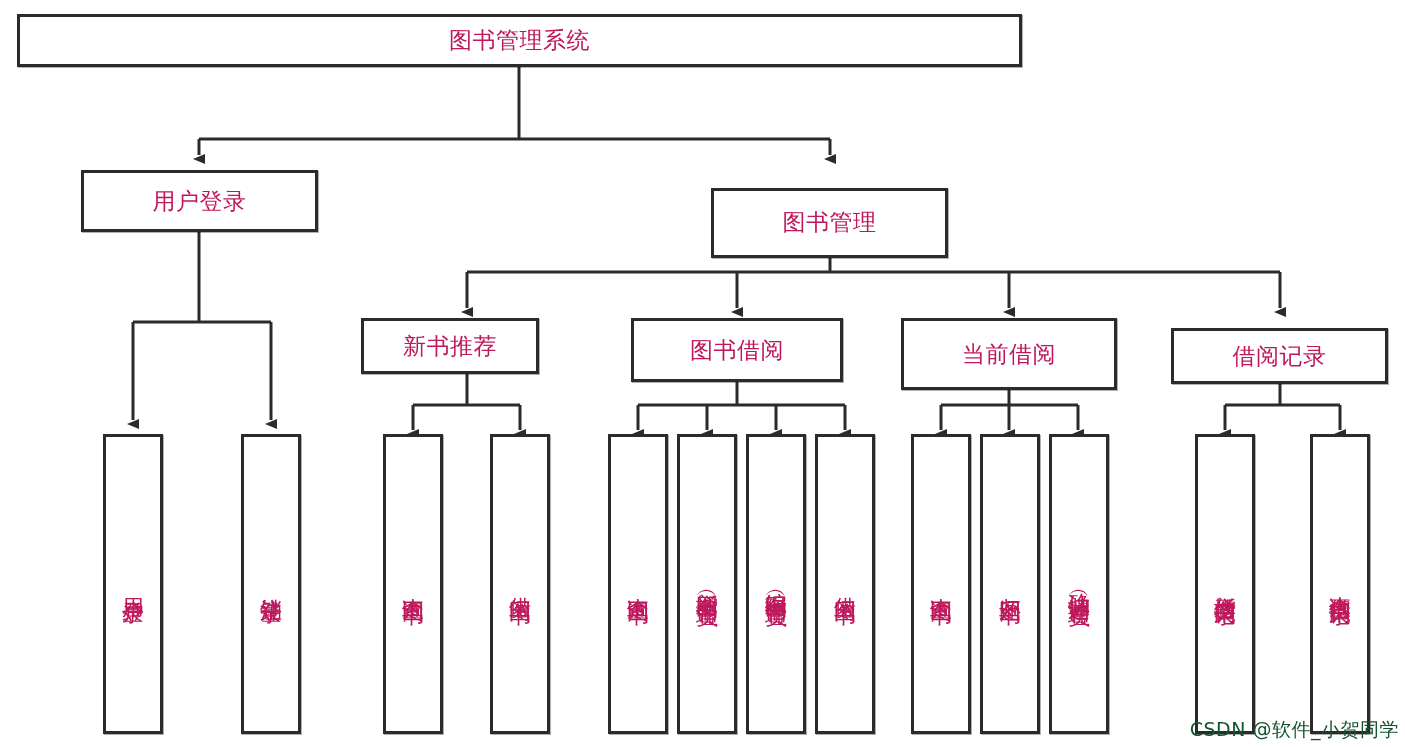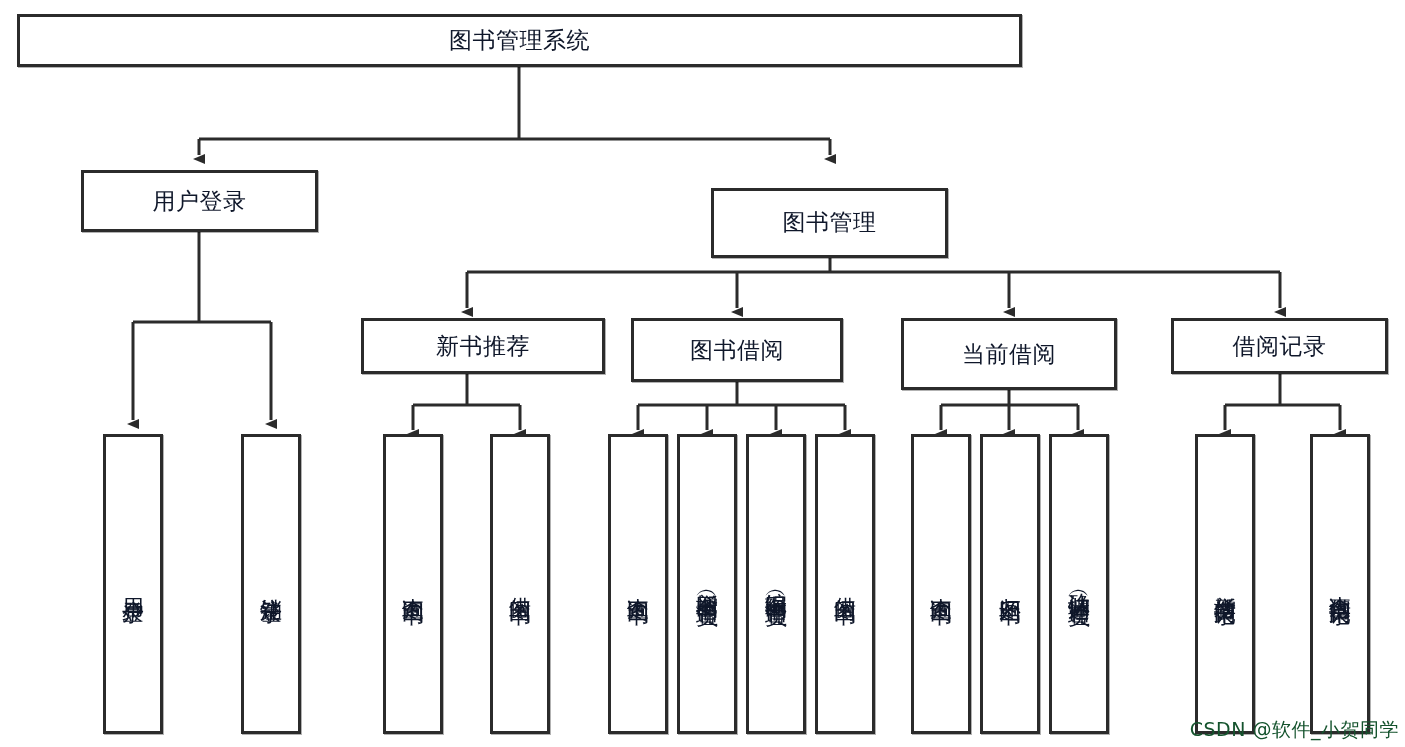--- a/index.html
+++ b/index.html
@@ -35,7 +35,7 @@
     display: flex;
     align-items: center;
     justify-content: center;
-    color: #0f172a;
+    color: #be185d;
     text-align: center;
   }
   .node .label {

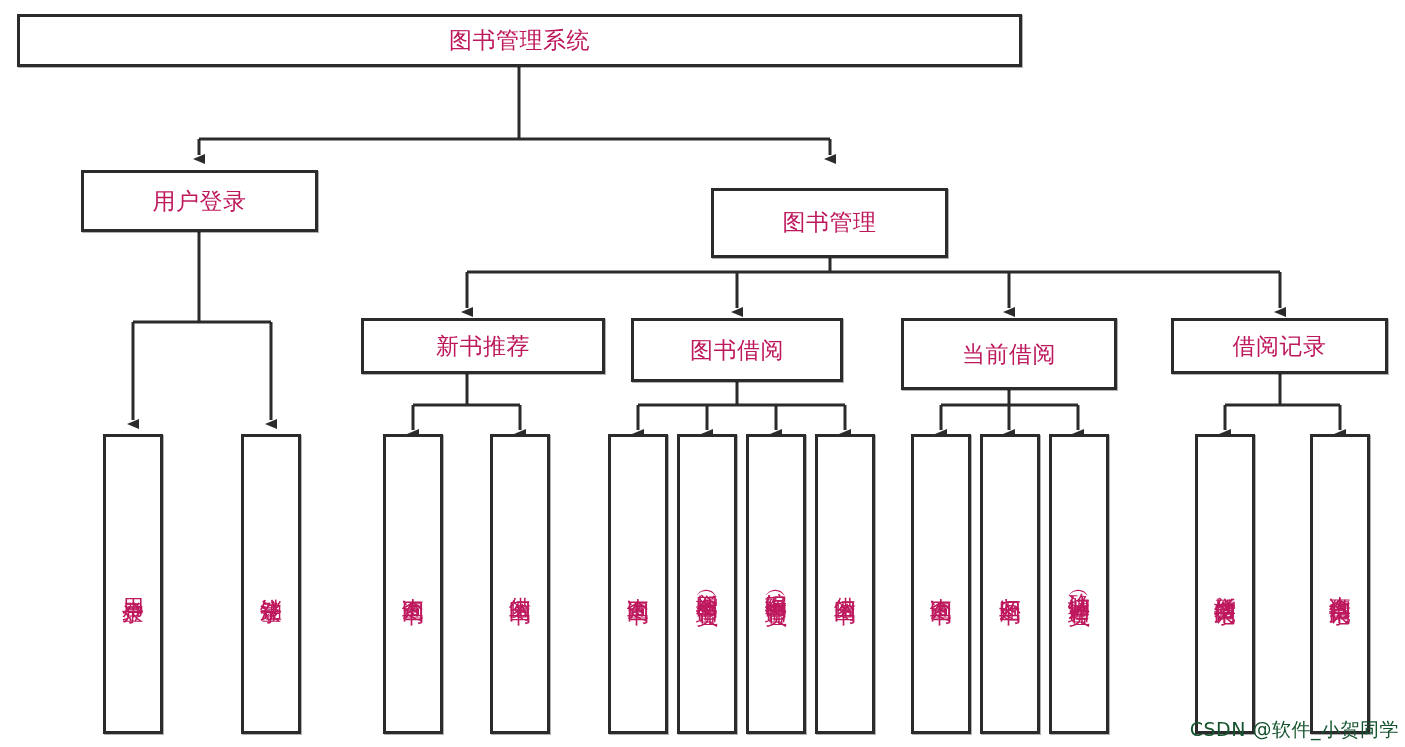--- a/index.html
+++ b/index.html
@@ -140,7 +140,7 @@
     <span class="label">图书管理</span>
   </div>
 
-  <div class="node horiz" style="left:361px; top:318px; width:244px; height:56px;">
+  <div class="node horiz" style="left:361px; top:318px; width:178px; height:56px;">
     <span class="label">新书推荐</span>
   </div>
   <div class="node horiz" style="left:631px; top:318px; width:212px; height:64px;">

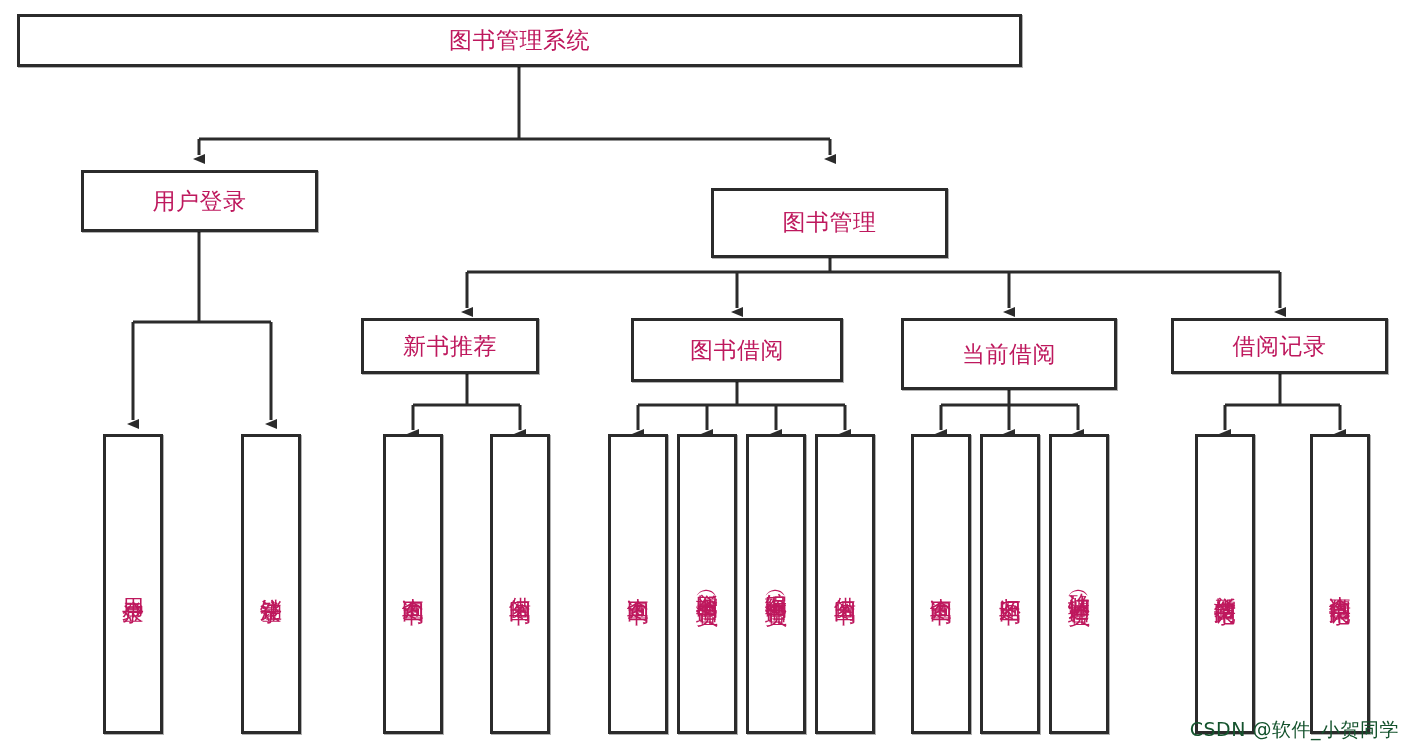--- a/index.html
+++ b/index.html
@@ -149,7 +149,7 @@
   <div class="node horiz" style="left:901px; top:318px; width:216px; height:72px;">
     <span class="label">当前借阅</span>
   </div>
-  <div class="node horiz" style="left:1171px; top:318px; width:217px; height:56px;">
+  <div class="node horiz" style="left:1171px; top:328px; width:217px; height:56px;">
     <span class="label">借阅记录</span>
   </div>
 

